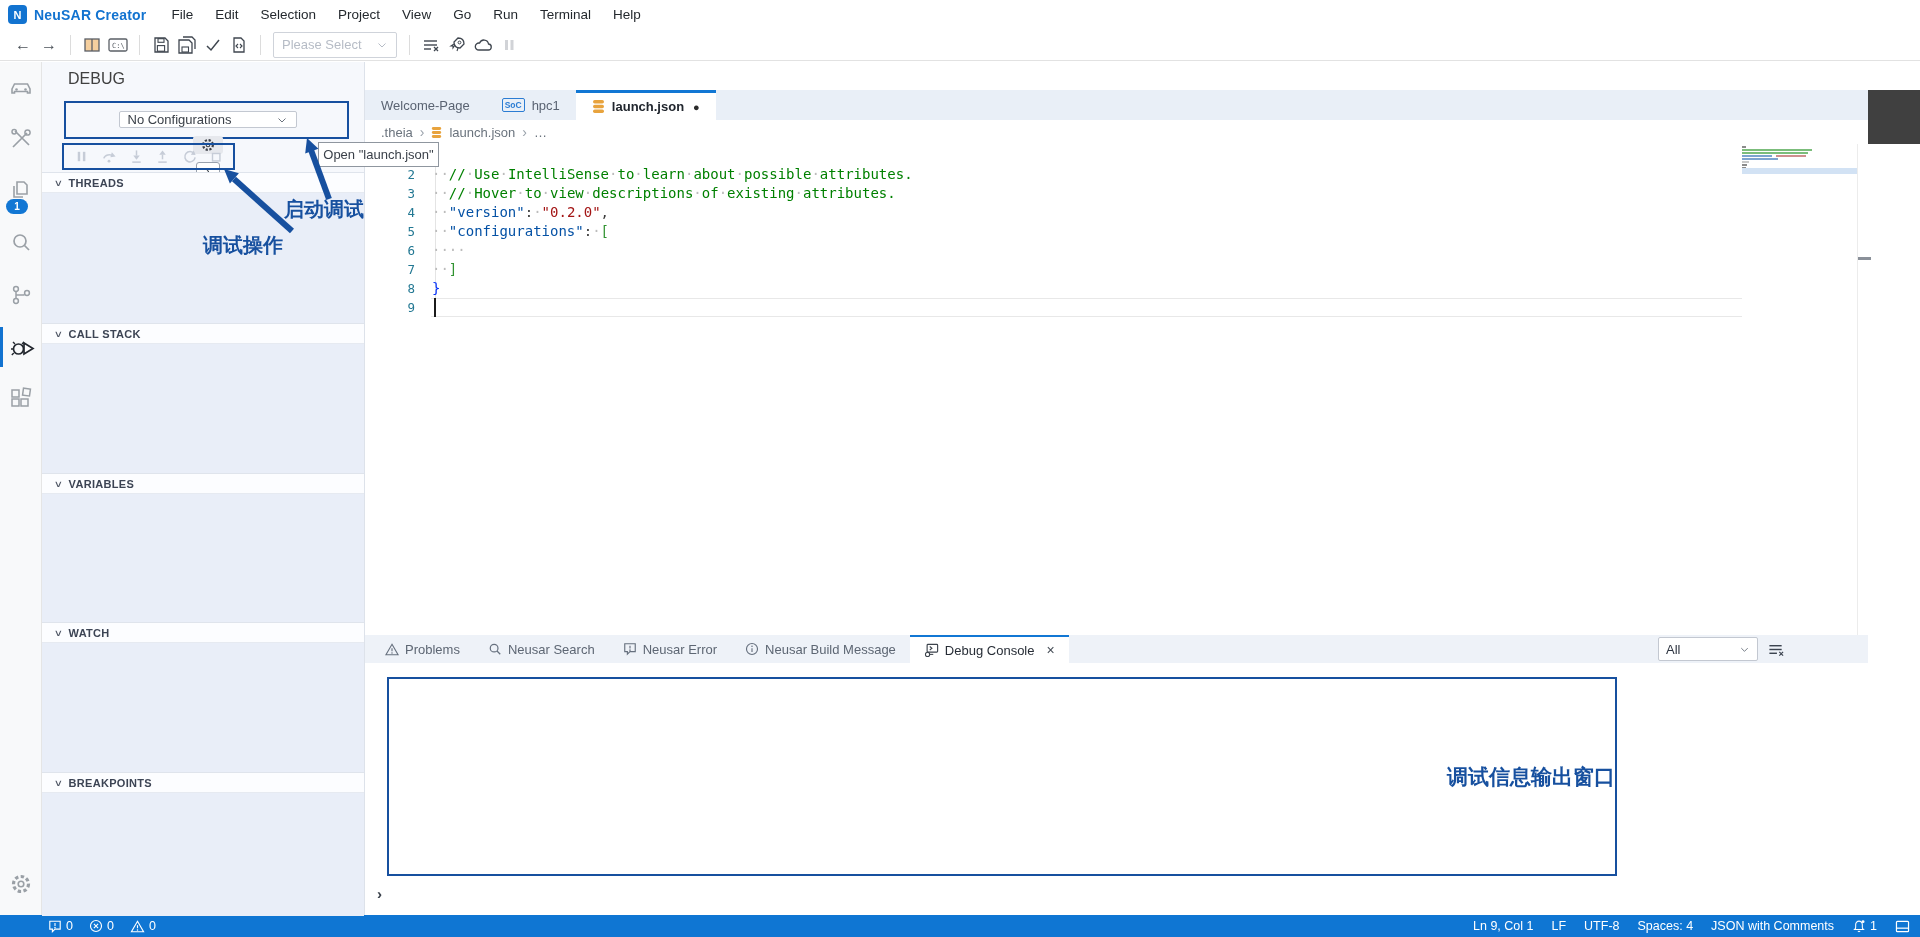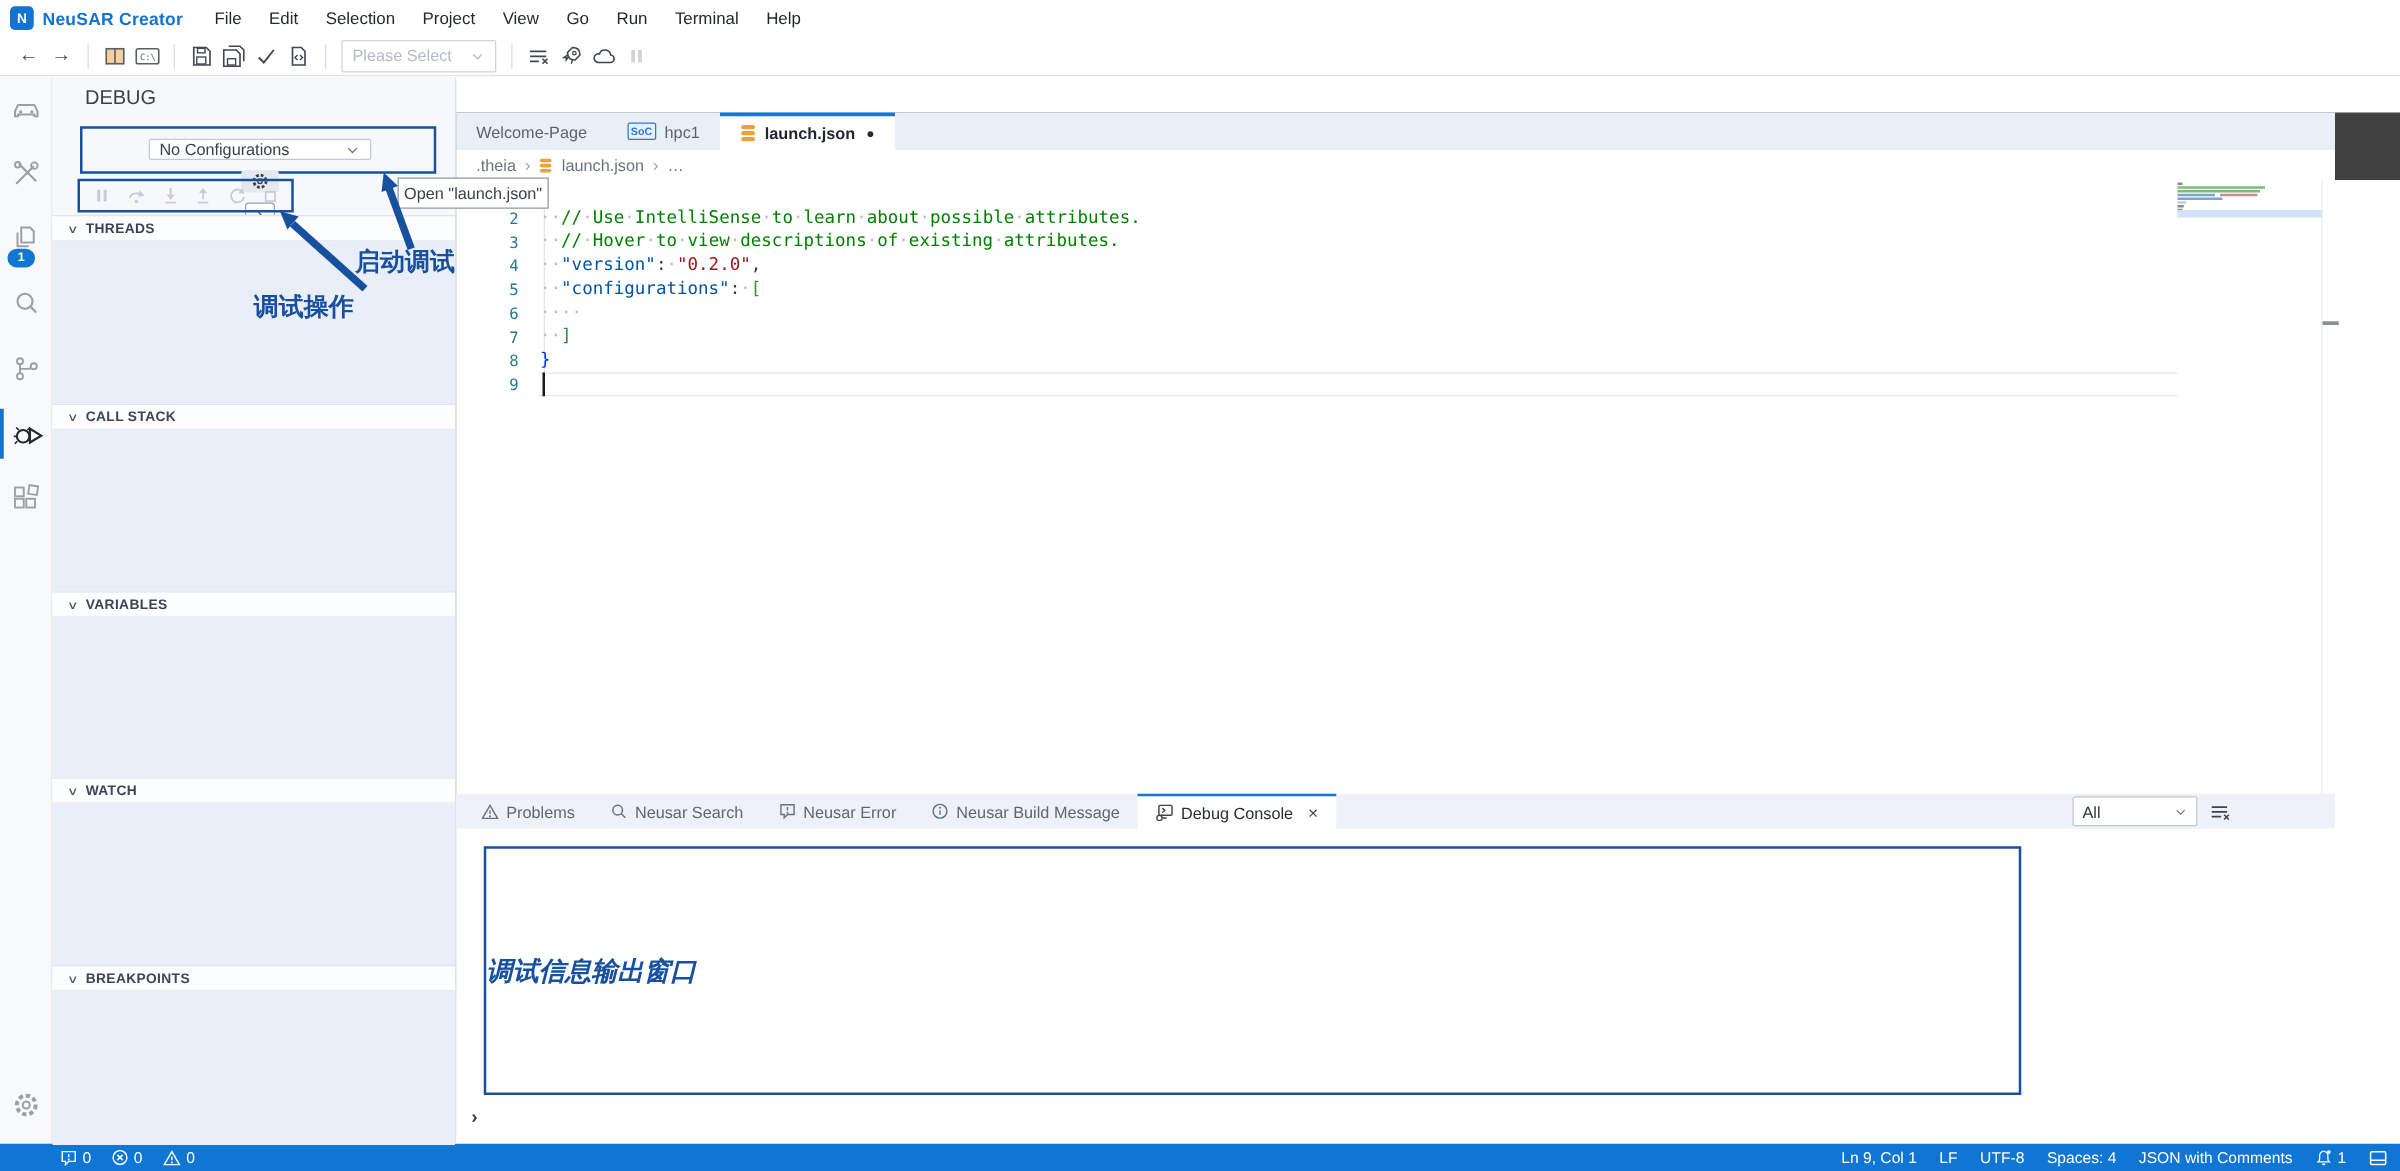--- a/index.html
+++ b/index.html
@@ -106,7 +106,7 @@
   .all-select { width:100px; height:24px; background:#fff; border:1px solid #c3c8d1; border-radius:2px;
     display:flex; align-items:center; justify-content:space-between; padding:0 7px; font-size:13px; color:#2d3440; }
   .console-box { position:absolute; left:22px; top:42px; width:1230px; height:199px; border:2px solid #17509f;
-    display:flex; align-items:center; justify-content:flex-start;font-style:italic; }
+    display:flex; align-items:center; justify-content:flex-end; }
   .console-box span { font-size:21px; font-weight:bold; color:#17509f; }
   .prompt { position:absolute; left:12px; top:250px; font-size:15px; font-weight:bold; color:#39404a; }
 

